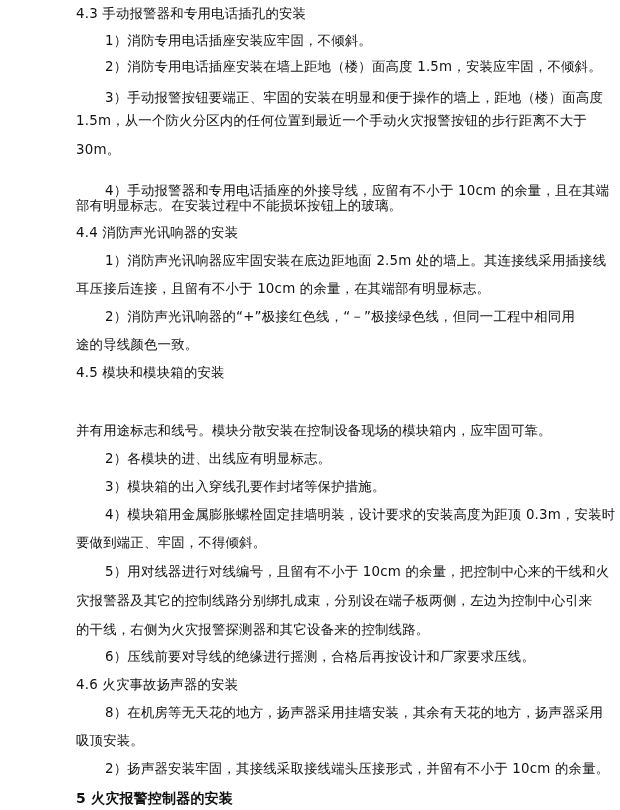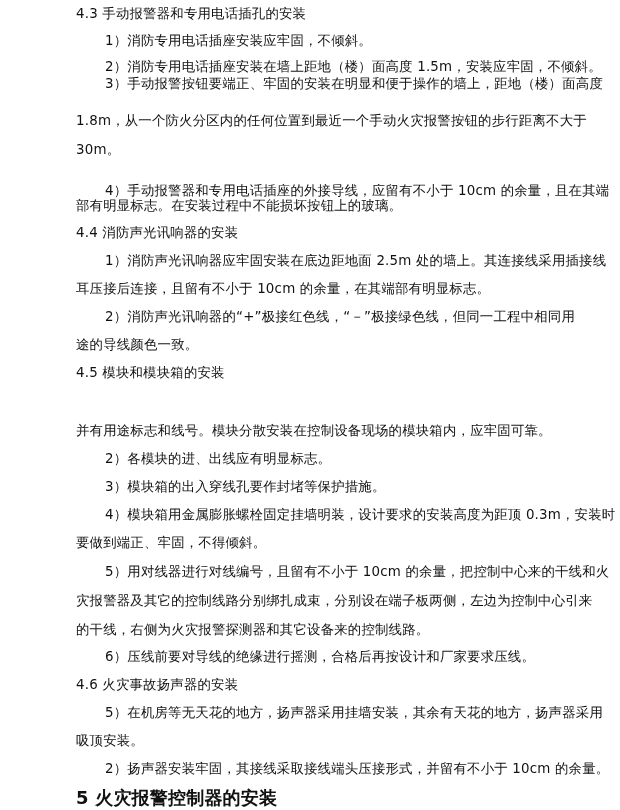--- a/index.html
+++ b/index.html
@@ -24,7 +24,7 @@
   <div class="line heading" style="top:1px">4.3 手动报警器和专用电话插孔的安装</div>
   <div class="line indent" style="top:28px">1）消防专用电话插座安装应牢固，不倾斜。</div>
   <div class="line indent" style="top:54px">2）消防专用电话插座安装在墙上距地（楼）面高度 1.5m，安装应牢固，不倾斜。</div>
-  <div class="line indent" style="top:71px">3）手动报警按钮要端正、牢固的安装在明显和便于操作的墙上，距地（楼）面高度</div>
+  <div class="line indent" style="top:85px">3）手动报警按钮要端正、牢固的安装在明显和便于操作的墙上，距地（楼）面高度</div>
   <div class="line" style="top:108px">1.8m，从一个防火分区内的任何位置到最近一个手动火灾报警按钮的步行距离不大于</div>
   <div class="line" style="top:137px">30m。</div>
   <div class="line indent" style="top:178px">4）手动报警器和专用电话插座的外接导线，应留有不小于 10cm 的余量，且在其端</div>

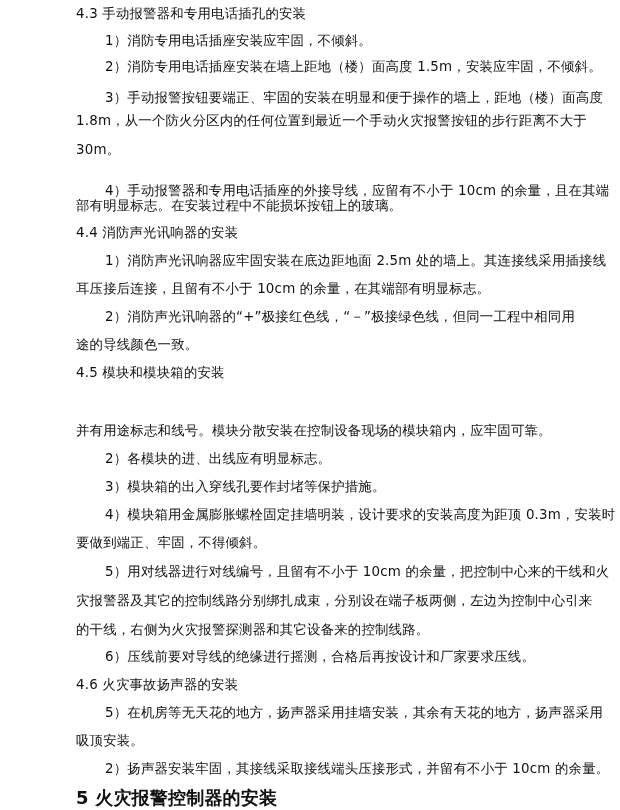--- a/index.html
+++ b/index.html
@@ -25,7 +25,7 @@
   <div class="line indent" style="top:28px">1）消防专用电话插座安装应牢固，不倾斜。</div>
   <div class="line indent" style="top:54px">2）消防专用电话插座安装在墙上距地（楼）面高度 1.5m，安装应牢固，不倾斜。</div>
   <div class="line indent" style="top:85px">3）手动报警按钮要端正、牢固的安装在明显和便于操作的墙上，距地（楼）面高度</div>
-  <div class="line" style="top:108px">1.8m，从一个防火分区内的任何位置到最近一个手动火灾报警按钮的步行距离不大于</div>
+  <div class="line" style="top:108px">1.5m，从一个防火分区内的任何位置到最近一个手动火灾报警按钮的步行距离不大于</div>
   <div class="line" style="top:137px">30m。</div>
   <div class="line indent" style="top:178px">4）手动报警器和专用电话插座的外接导线，应留有不小于 10cm 的余量，且在其端</div>
   <div class="line" style="top:193px">部有明显标志。在安装过程中不能损坏按钮上的玻璃。</div>

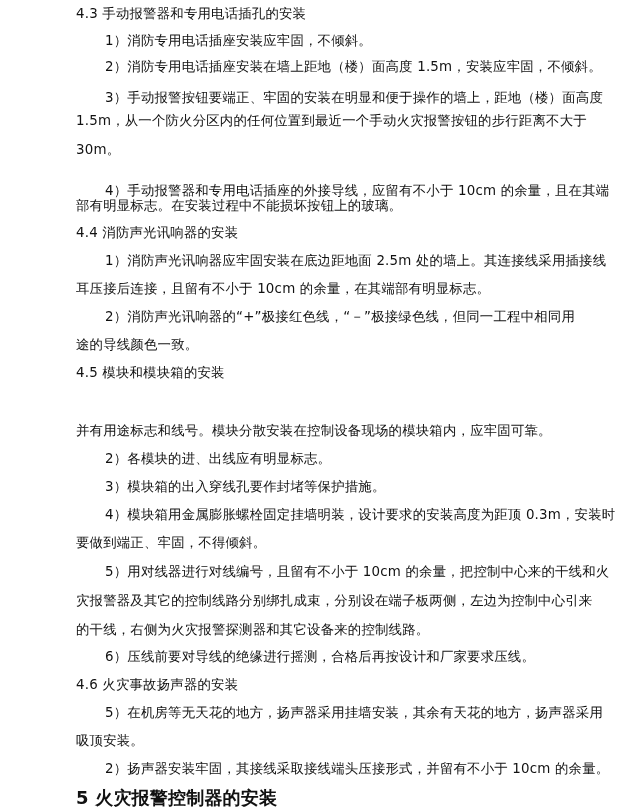--- a/index.html
+++ b/index.html
@@ -45,7 +45,7 @@
   <div class="line" style="top:588px">灾报警器及其它的控制线路分别绑扎成束，分别设在端子板两侧，左边为控制中心引来</div>
   <div class="line indent" style="top:644px">6）压线前要对导线的绝缘进行摇测，合格后再按设计和厂家要求压线。</div>
   <div class="line heading" style="top:672px">4.6 火灾事故扬声器的安装</div>
-  <div class="line indent" style="top:700px">5）在机房等无天花的地方，扬声器采用挂墙安装，其余有天花的地方，扬声器采用</div>
+  <div class="line indent" style="top:700px">8）在机房等无天花的地方，扬声器采用挂墙安装，其余有天花的地方，扬声器采用</div>
   <div class="line" style="top:728px">吸顶安装。</div>
   <div class="line indent" style="top:756px">2）扬声器安装牢固，其接线采取接线端头压接形式，并留有不小于 10cm 的余量。</div>
   <div class="line heading bold" style="top:785px">5 火灾报警控制器的安装</div>

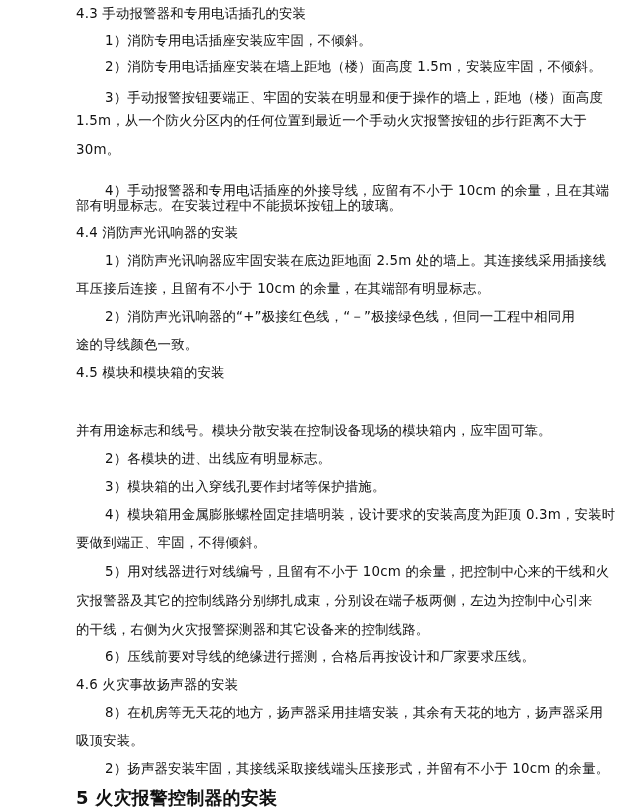--- a/index.html
+++ b/index.html
@@ -15,7 +15,7 @@
   }
   .line.indent { left: 65px; }
   .line.heading { left: 36px; }
-  .line.bold { font-weight: bold; font-size: 18px; }
+  .line.bold { font-weight: bold; font-size: 14px; }
 </style>
 </head>
 <body>

